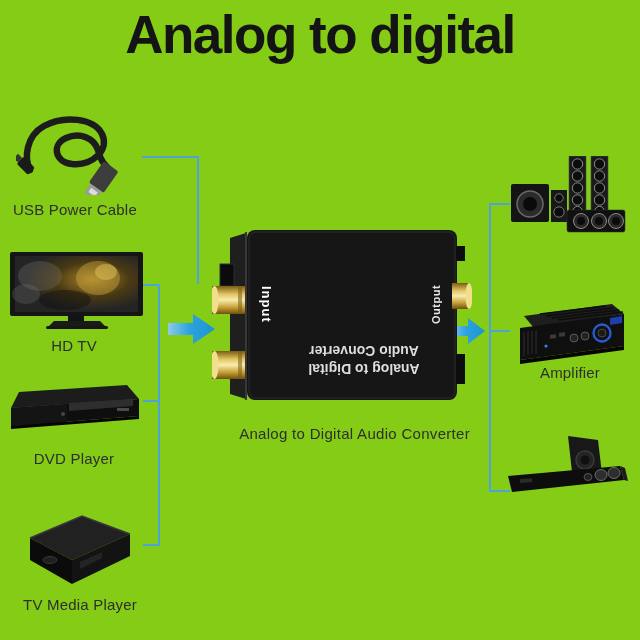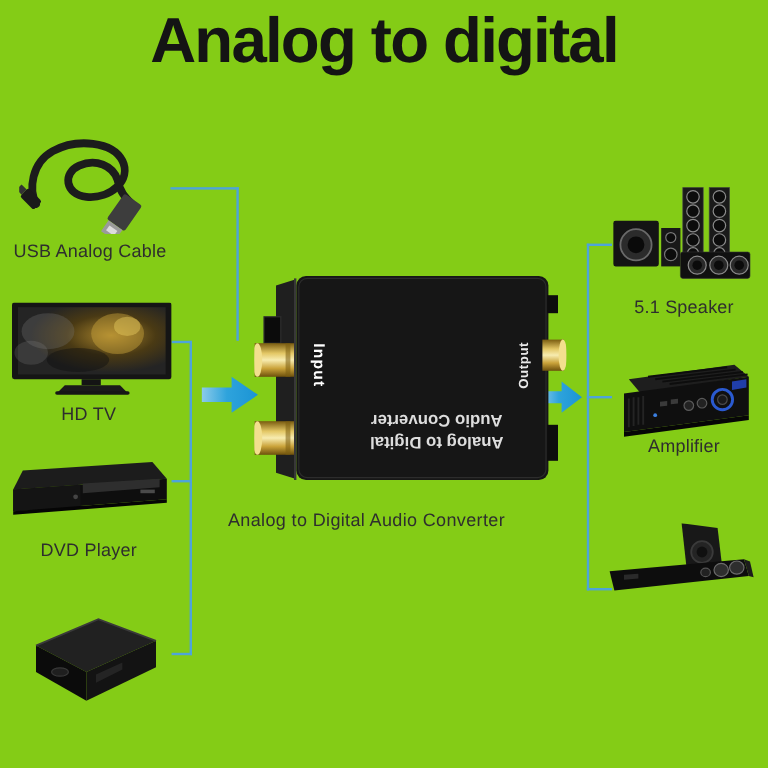--- a/index.html
+++ b/index.html
@@ -66,7 +66,7 @@
       <rect x="-4" y="27" width="8" height="5" fill="#dcdcdc"></rect>
     </g>
   </svg>
-  <div class="dev-label" style="left:0;top:201px;width:150px">USB Analog Cable</div>
+  <div class="dev-label" style="left:0;top:201px;width:150px">USB Power Cable</div>
 
   <svg style="left:10px;top:252px" width="133" height="78" viewBox="0 0 133 78">
     <defs>

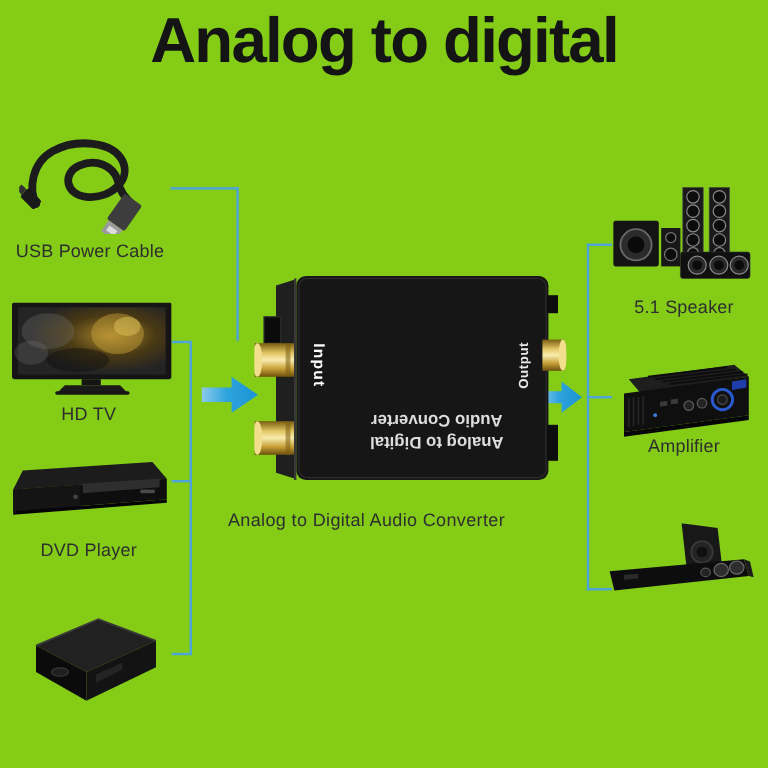--- a/index.html
+++ b/index.html
@@ -190,7 +190,6 @@
         <circle cx="105" cy="65" r="4"></circle>
       </g>
   </svg>
-  <div class="dev-label" style="left:500px;top:248px;width:140px">5.1 Speaker</div>
 
   <svg style="left:510px;top:302px" width="118" height="70" viewBox="0 0 118 70">
     <polygon points="14,14 102,2 114,12 24,26" fill="#1e1e1e"></polygon>

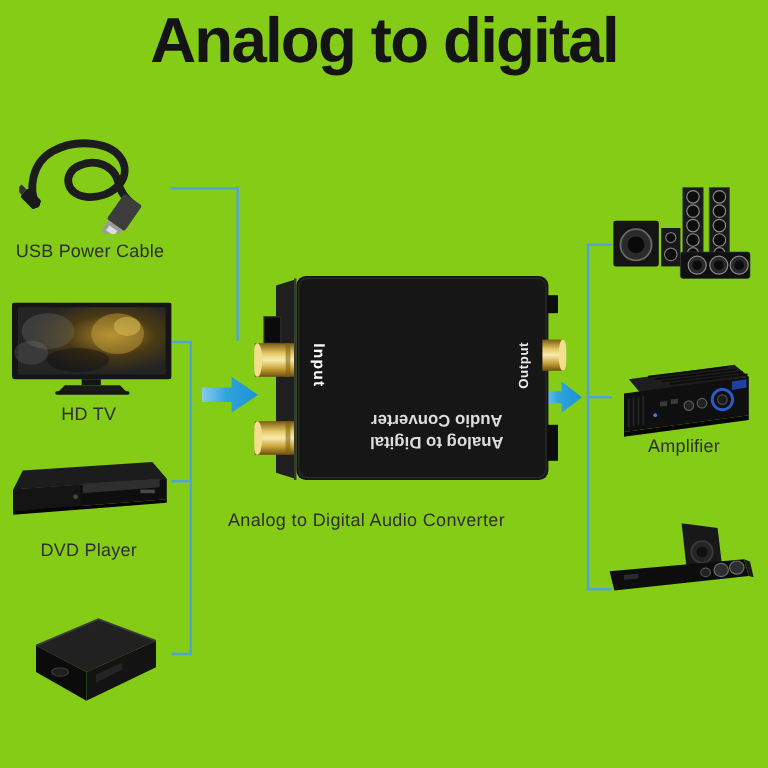--- a/index.html
+++ b/index.html
@@ -8,7 +8,7 @@
   .title{position:absolute;top:4px;left:0;right:0;text-align:center;
          font-size:53px;font-weight:bold;letter-spacing:-1.5px;color:#141414;}
   .dev-label{position:absolute;font-size:15px;color:#2e2e2e;text-align:center;letter-spacing:.2px;}
-  .caption{position:absolute;left:190px;top:425px;width:280px;text-align:left;
+  .caption{position:absolute;left:190px;top:425px;width:280px;text-align:right;
            font-size:15px;color:#2e2e2e;letter-spacing:.3px;}
   .line{position:absolute;background:#4ea4d9;}
   svg{position:absolute;display:block;}

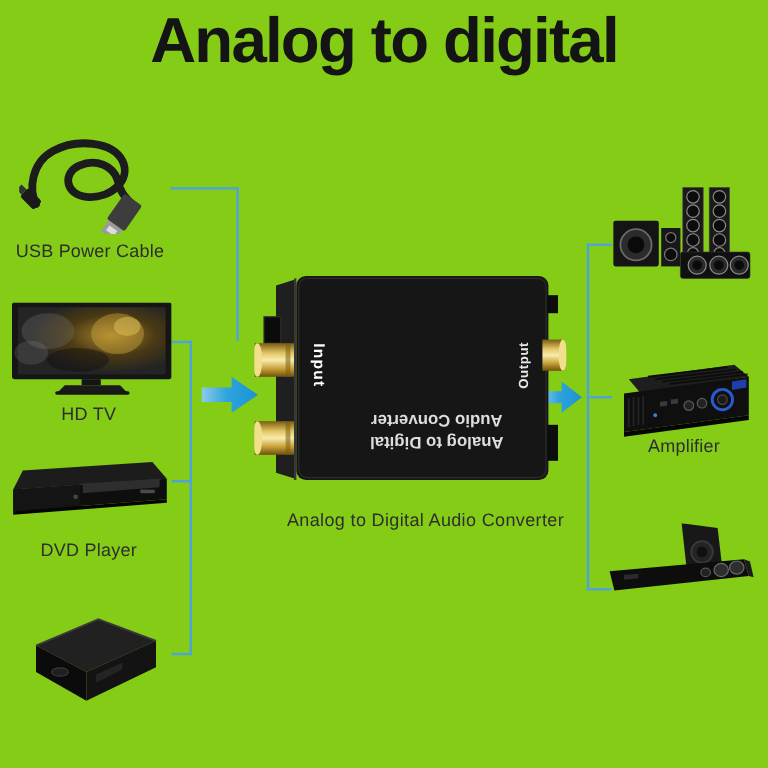--- a/index.html
+++ b/index.html
@@ -108,6 +108,7 @@
     <polygon points="66,58 88,48 88,54 66,65" fill="#242424"></polygon>
     <ellipse cx="36" cy="56" rx="7" ry="3.5" fill="#1f1f1f" stroke="#383838" stroke-width="1"></ellipse>
   </svg>
+  <div class="dev-label" style="left:0;top:596px;width:160px">TV Media Player</div>
 
   <svg style="left:212px;top:224px" width="260" height="180" viewBox="0 0 260 180">
     <defs>

